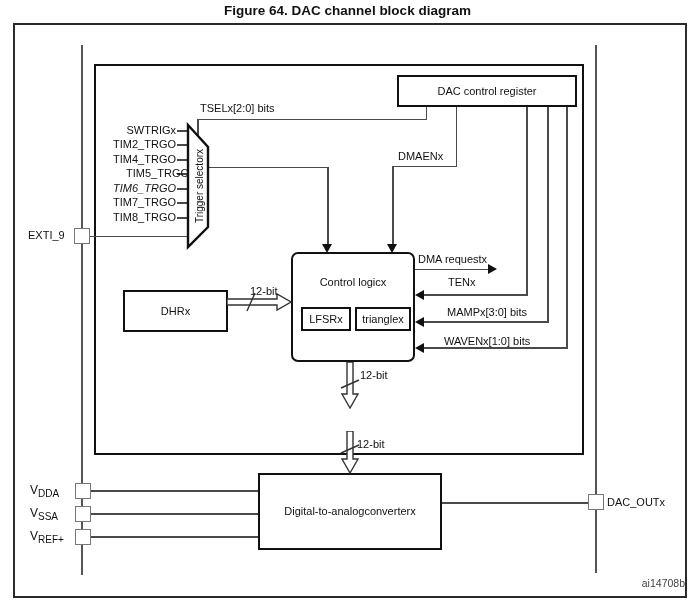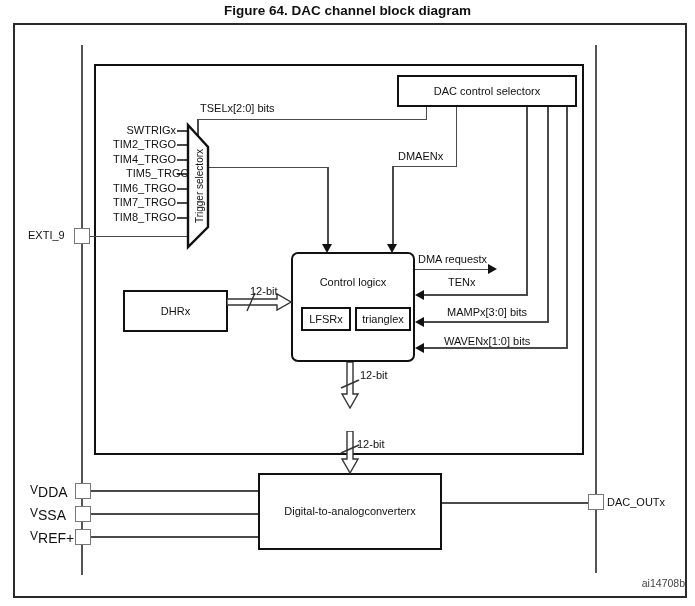--- a/index.html
+++ b/index.html
@@ -96,7 +96,7 @@
   <div class="abs muxin" style="left:85px;top:211px;">TIM8_TRGO</div>
 
   <div class="abs box" style="left:397px;top:75px;width:180px;height:32px;">
-    <span>DAC control selectorx</span>
+    <span>DAC control register</span>
   </div>
 
   <div class="abs box" style="left:291px;top:252px;width:124px;height:110px;border-width:2px;justify-content:flex-start;align-items:flex-start;border-radius:7px;">

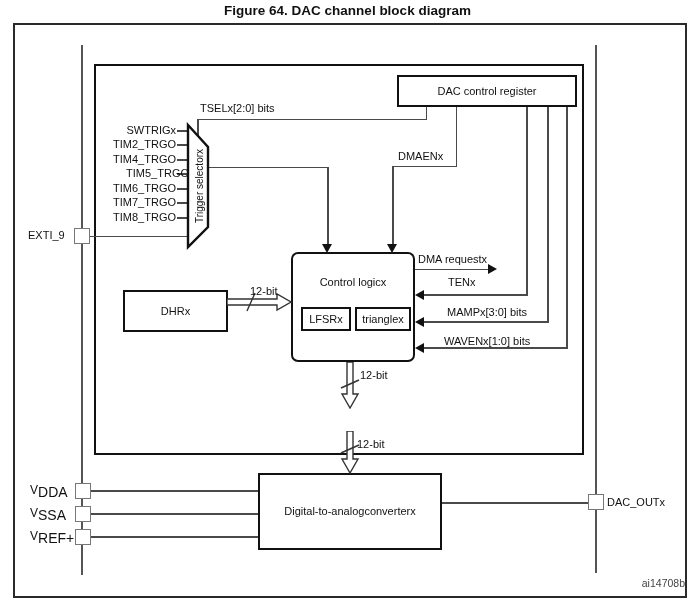--- a/index.html
+++ b/index.html
@@ -91,7 +91,7 @@
   <div class="abs muxin" style="left:85px;top:138px;">TIM2_TRGO</div>
   <div class="abs muxin" style="left:85px;top:153px;">TIM4_TRGO</div>
   <div class="abs muxin" style="left:98px;top:167px;">TIM5_TRGO</div>
-  <div class="abs muxin" style="left:85px;top:182px;">TIM6_TRGO</div>
+  <div class="abs muxin" style="left:85px;top:182px;font-style:italic;">TIM6_TRGO</div>
   <div class="abs muxin" style="left:85px;top:196px;">TIM7_TRGO</div>
   <div class="abs muxin" style="left:85px;top:211px;">TIM8_TRGO</div>
 

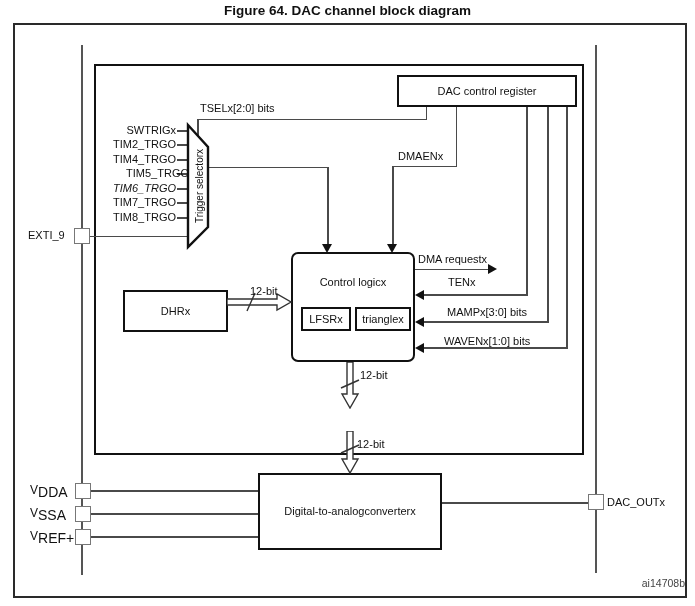--- a/index.html
+++ b/index.html
@@ -20,7 +20,7 @@
   .a-right{border-top:5px solid transparent;border-bottom:5px solid transparent;border-left:9px solid #111;}
   .vtext{transform:translate(-50%,-50%) rotate(-90deg);white-space:nowrap;font-size:10px;color:#111;}
   .muxin{width:91px;text-align:right;font-size:11px;color:#111;white-space:nowrap;}
-  .sub{font-size:14px;vertical-align:-3px;margin-top:40px;}
+  .sub{font-size:10px;vertical-align:-3px;margin-top:40px;}
   .pinlbl{font-size:12px;color:#111;white-space:nowrap;}
   .credit{width:105px;text-align:right;font-size:10.5px;color:#444;}
   .twoline{flex-direction:row;line-height:1.3;}

